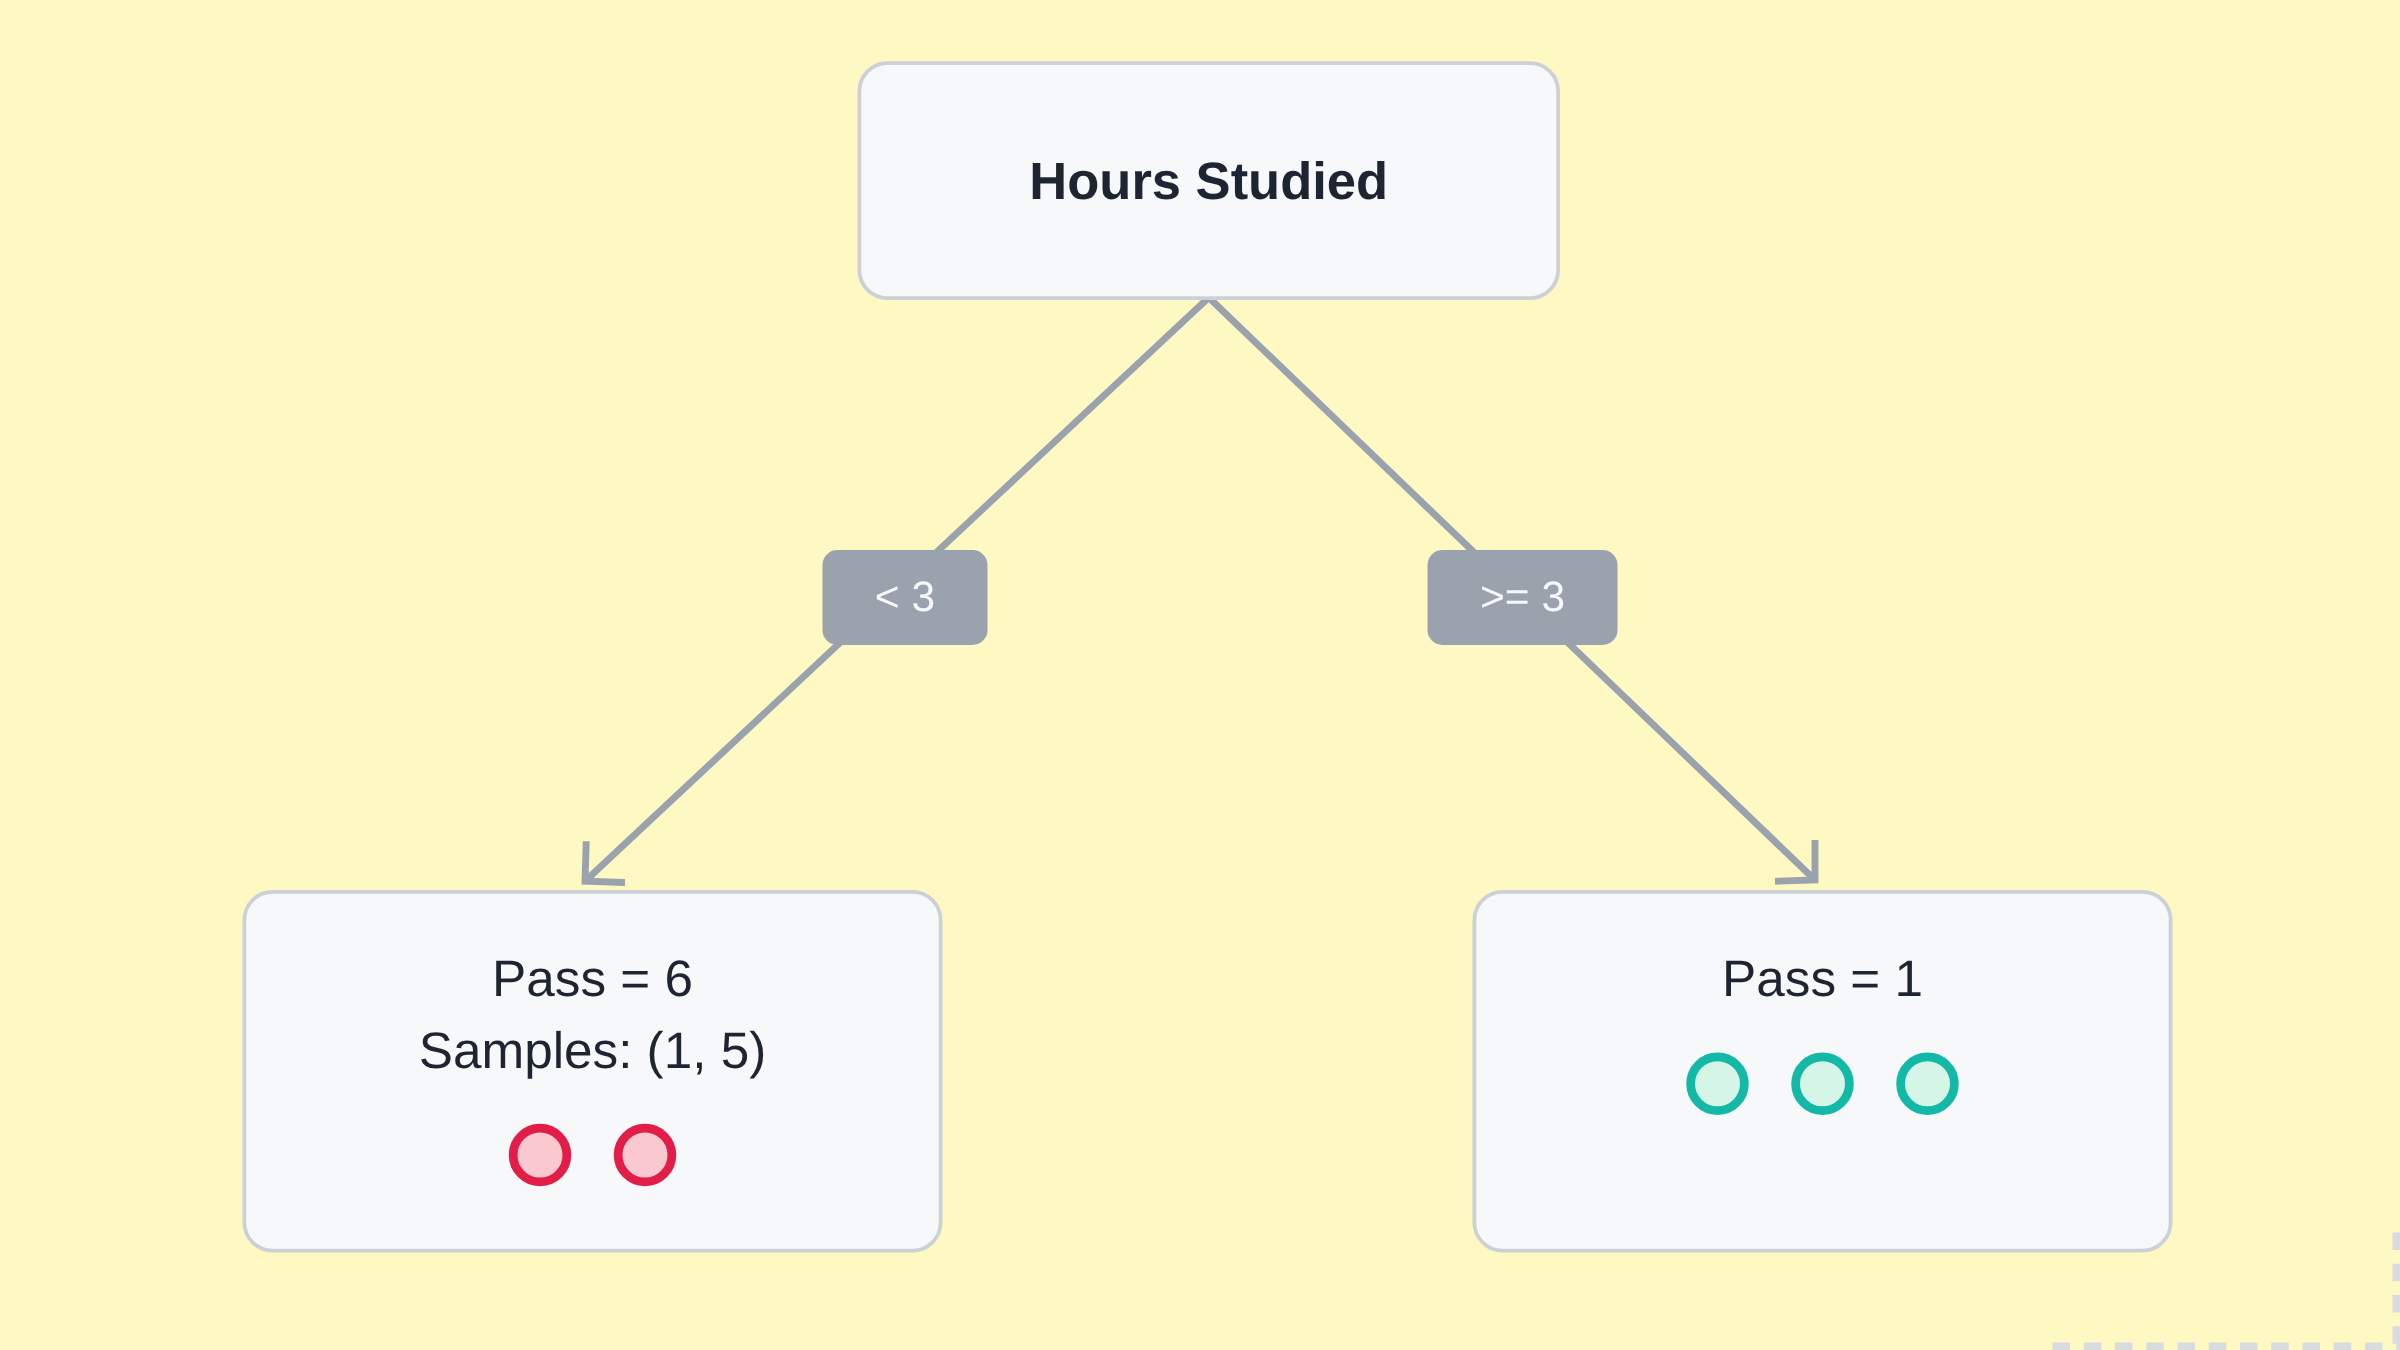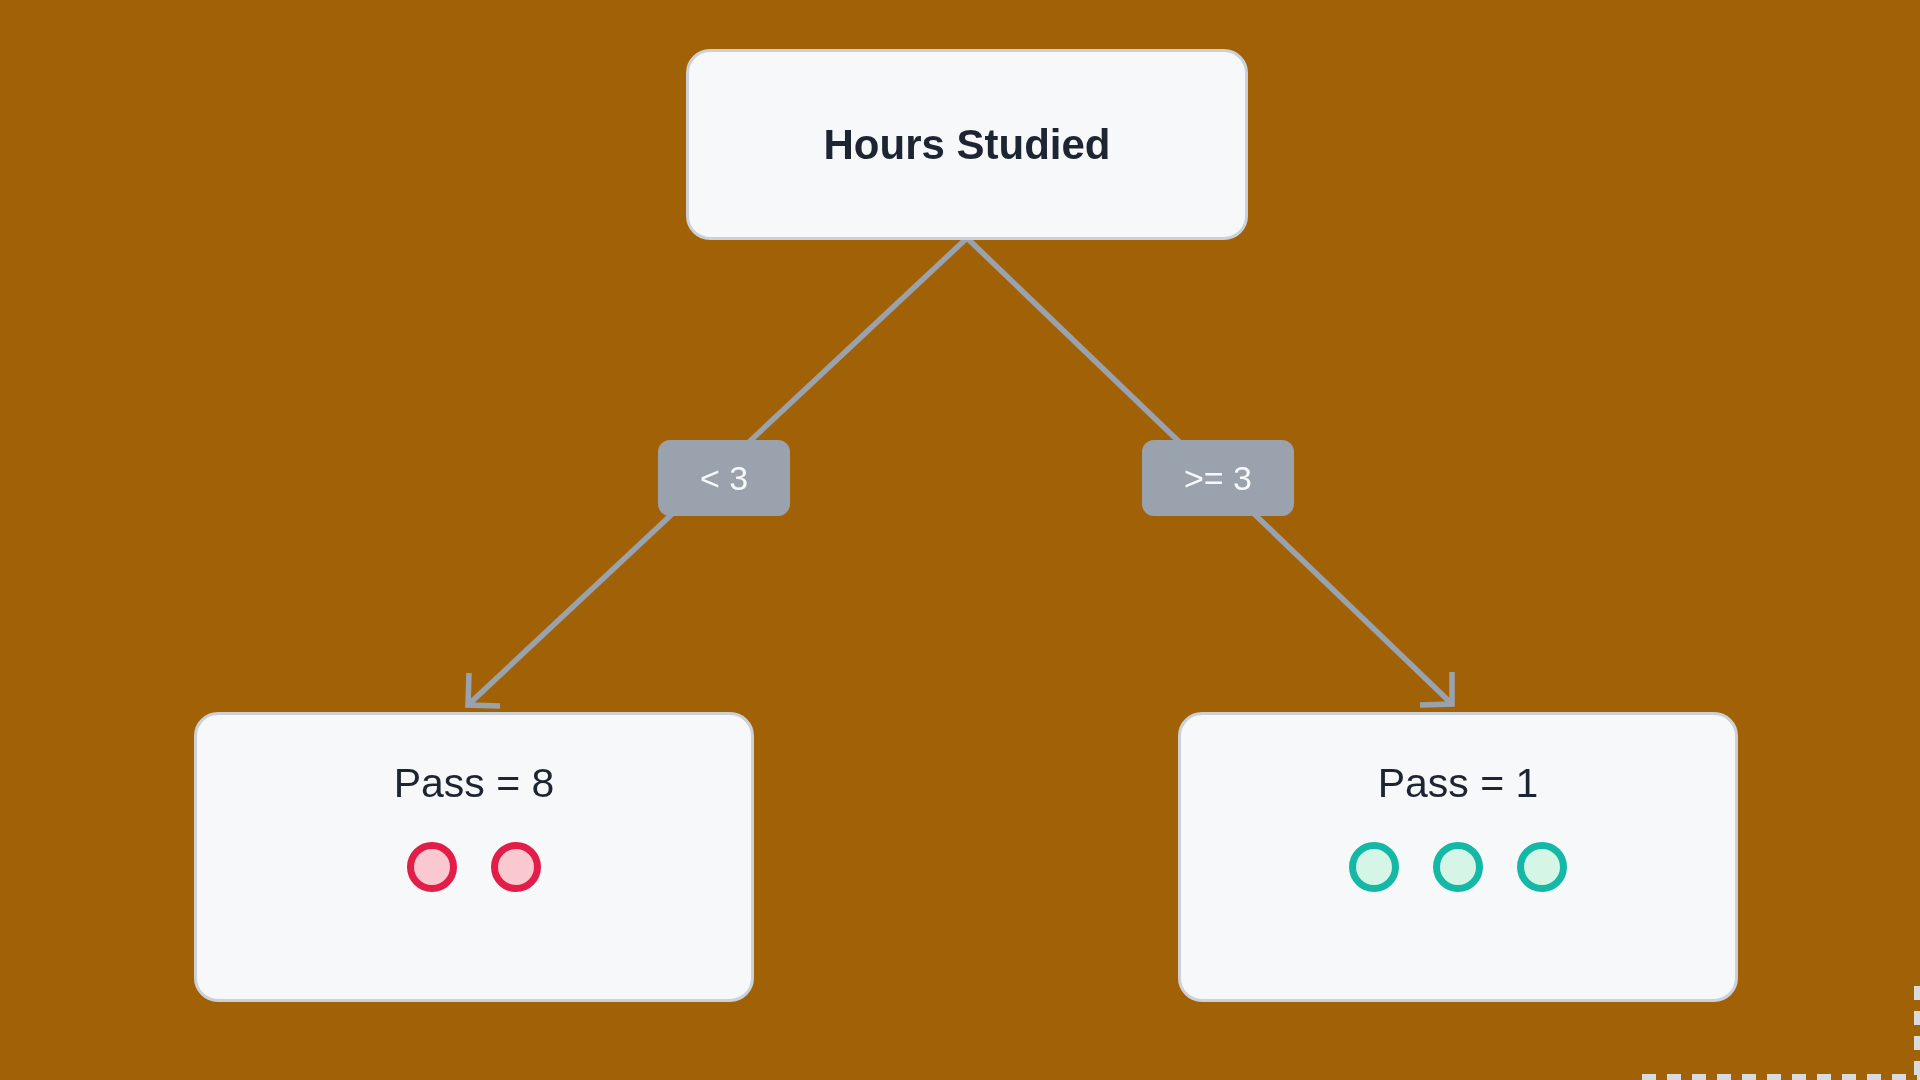--- a/index.html
+++ b/index.html
@@ -15,7 +15,7 @@
     position: relative;
     width: 1920px;
     height: 1080px;
-    background: #a16207;
+    background: #fef9c3;
   }
   svg.edges {
     position: absolute;

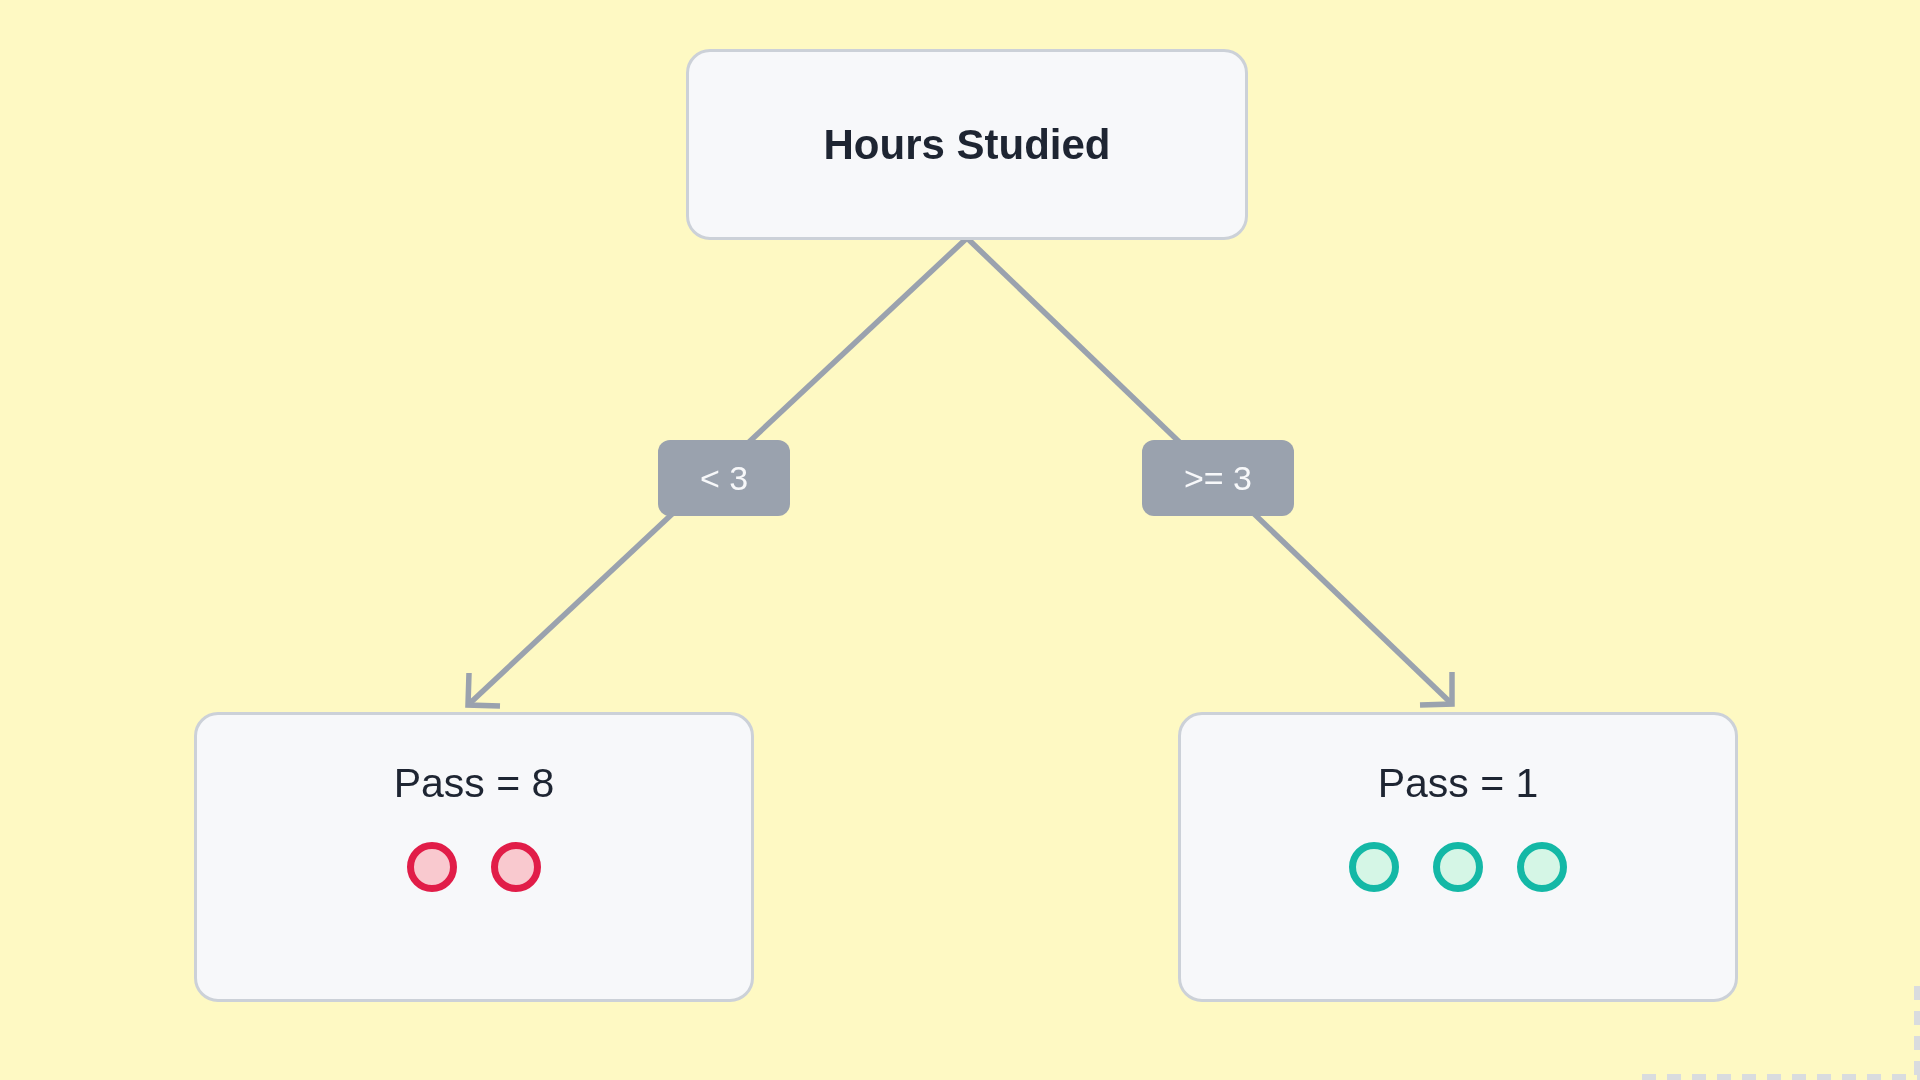--- a/index.html
+++ b/index.html
@@ -116,7 +116,7 @@
   </div>
 
   <div class="node leaf left">
-    <div class="leaf-line">Pass = 8</div>
+    <div class="leaf-line">Pass = 6</div>
     <div class="dots">
         <span class="dot" style="background: rgb(249, 201, 207); border-color: rgb(225, 29, 72);"></span>
         <span class="dot" style="background: rgb(249, 201, 207); border-color: rgb(225, 29, 72);"></span>

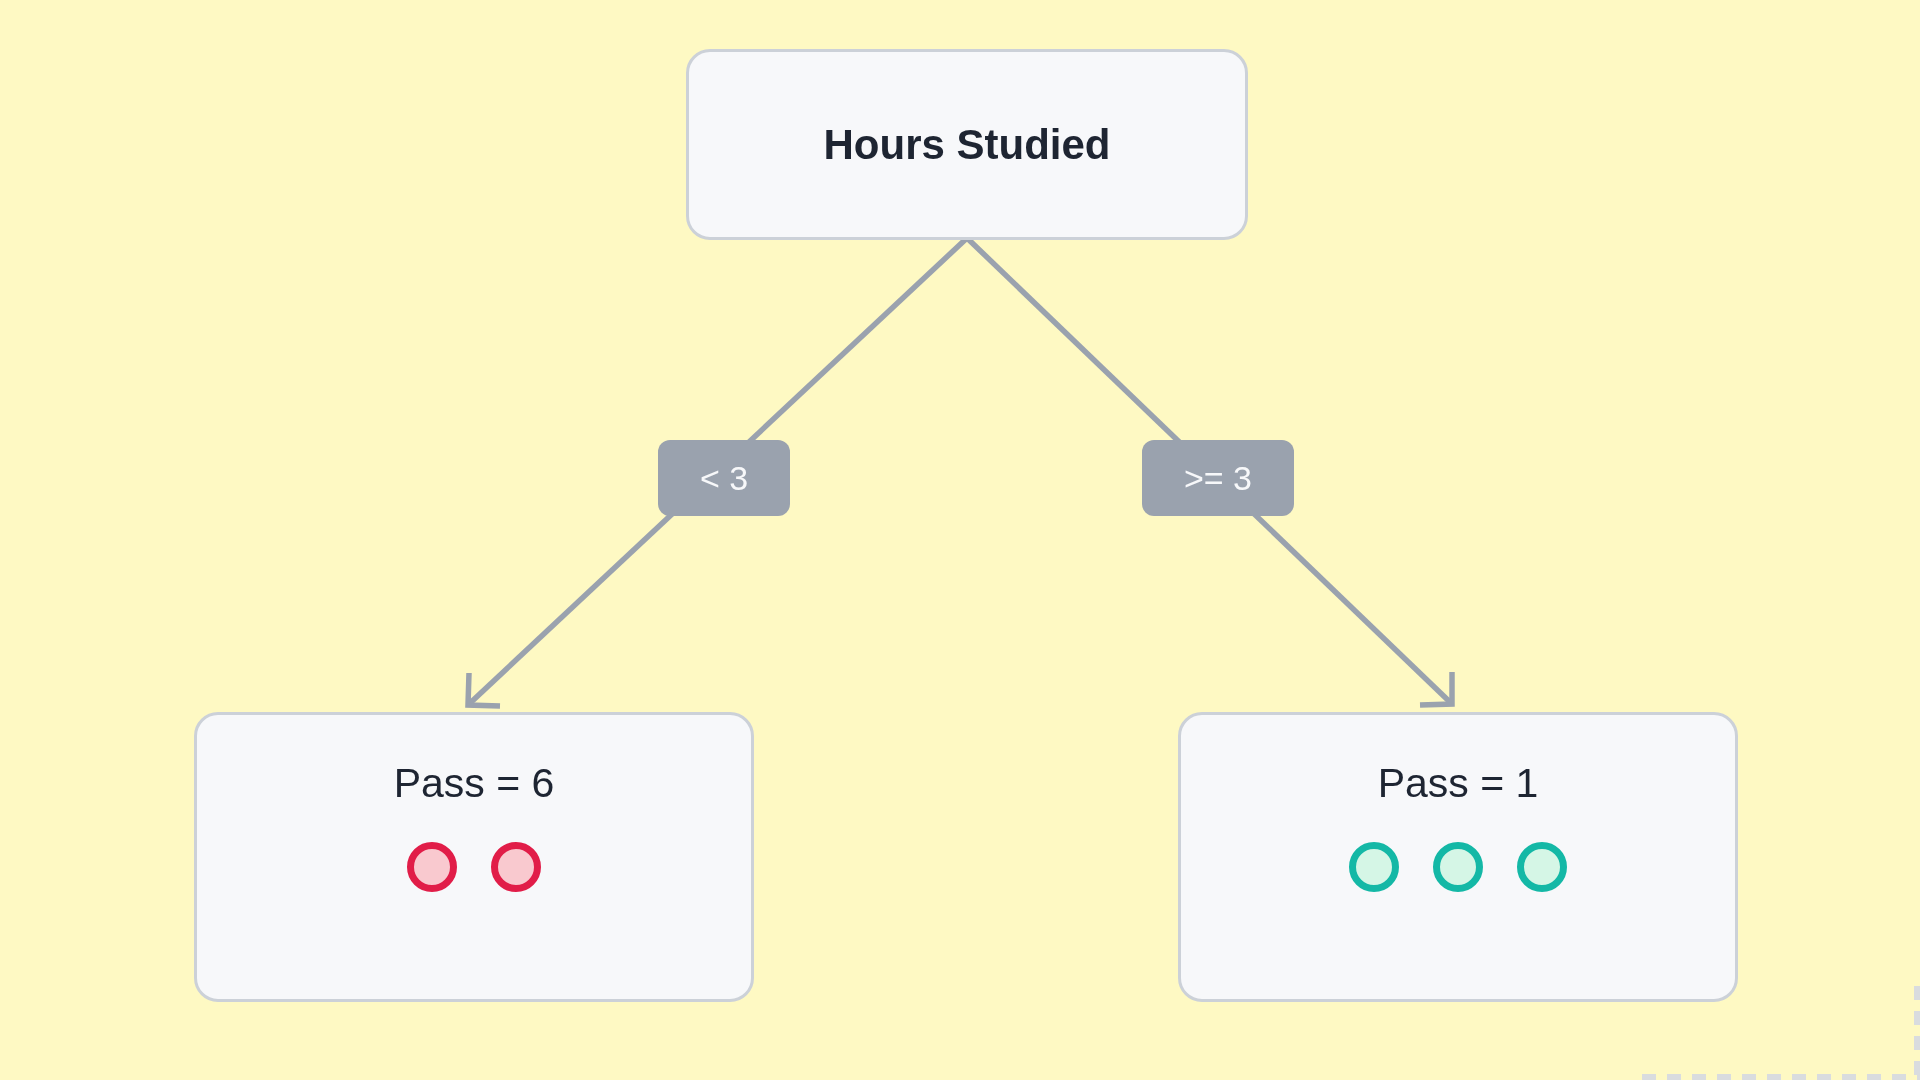--- a/index.html
+++ b/index.html
@@ -117,6 +117,7 @@
 
   <div class="node leaf left">
     <div class="leaf-line">Pass = 6</div>
+    <div class="leaf-line">Samples: (1, 5)</div>
     <div class="dots">
         <span class="dot" style="background: rgb(249, 201, 207); border-color: rgb(225, 29, 72);"></span>
         <span class="dot" style="background: rgb(249, 201, 207); border-color: rgb(225, 29, 72);"></span>

